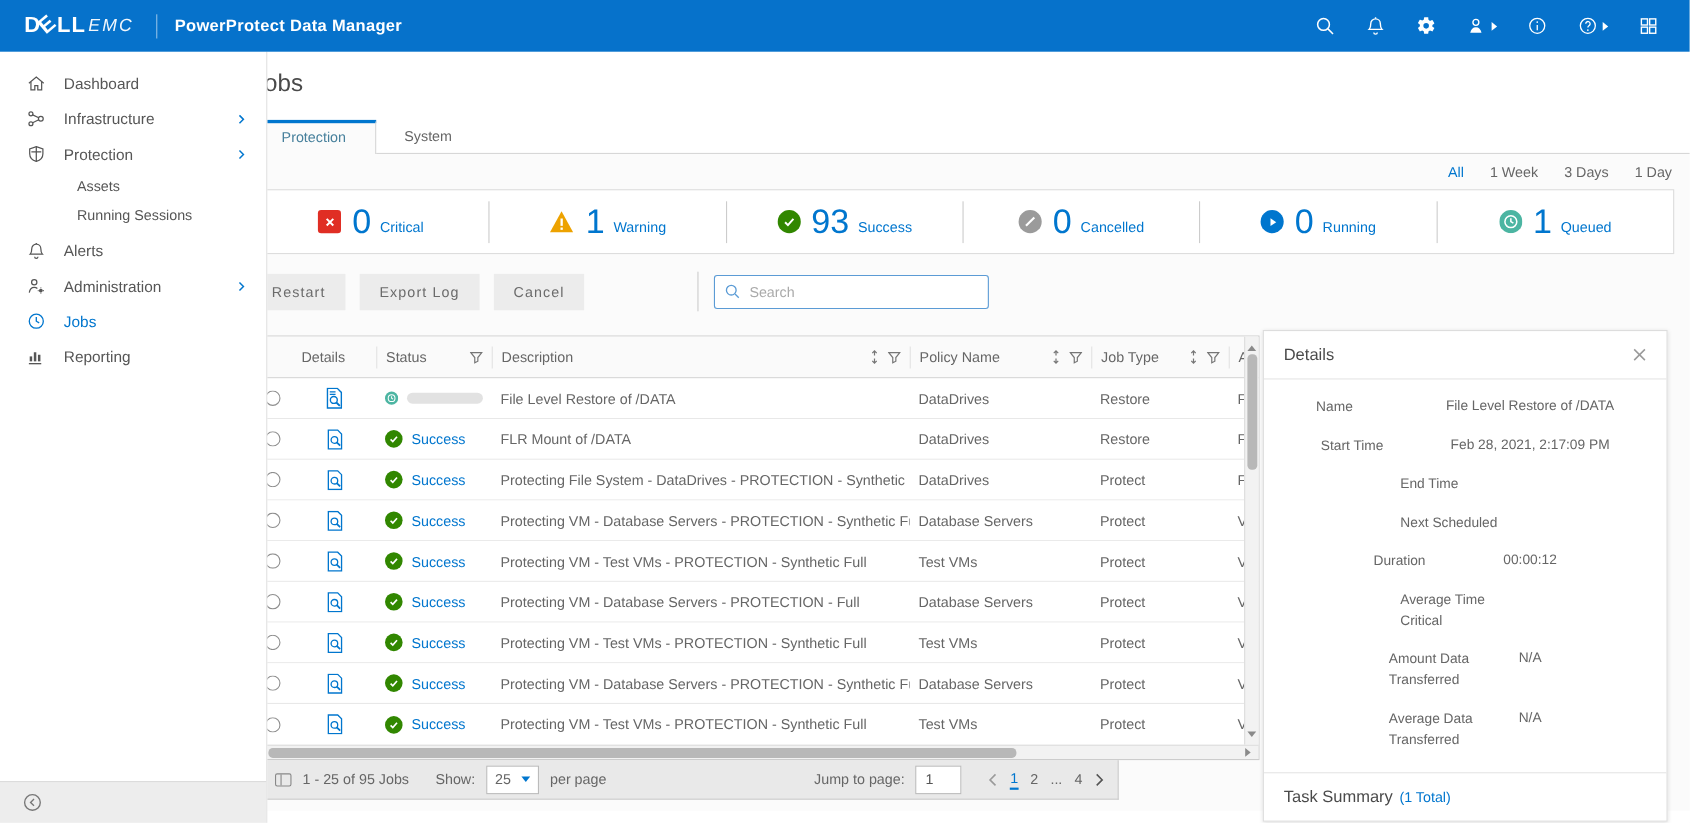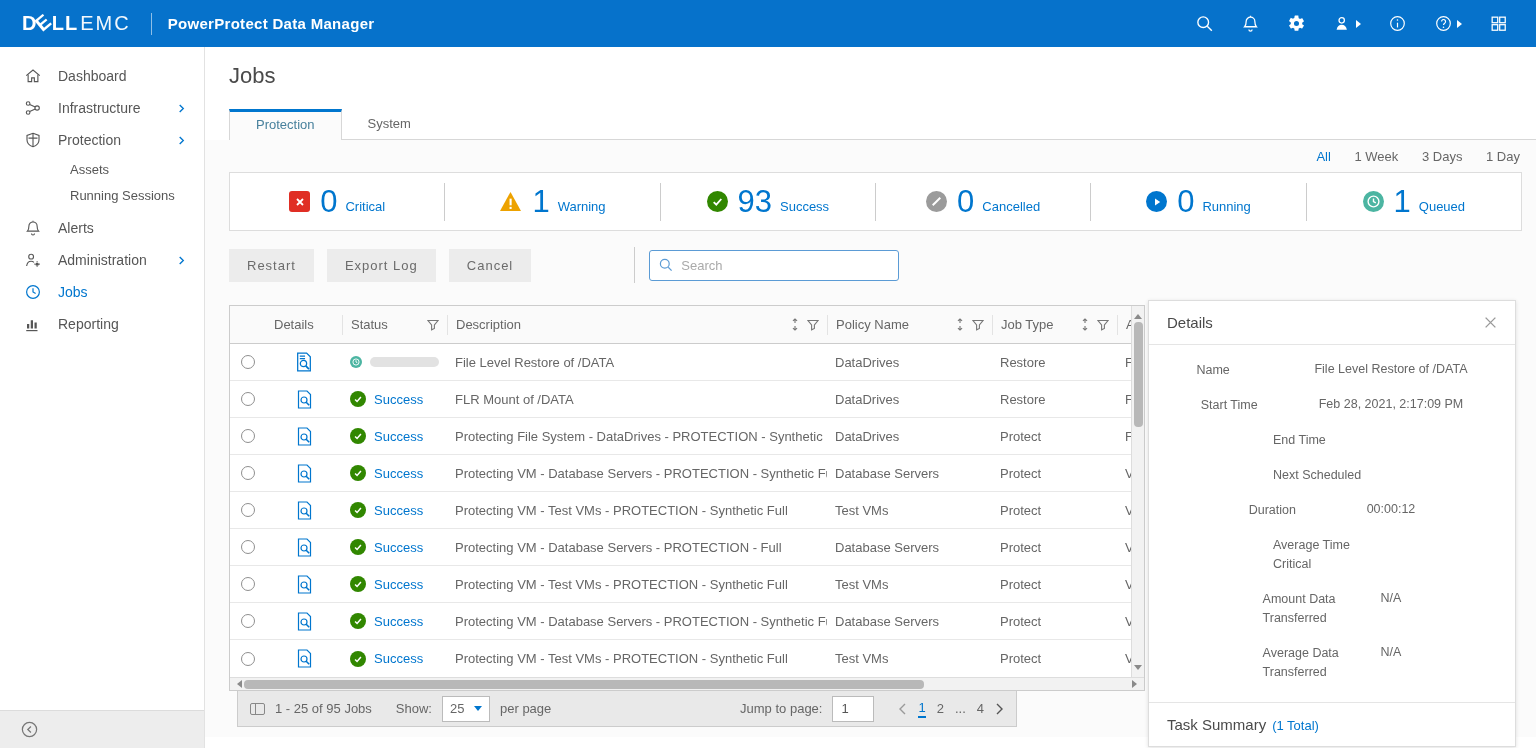--- a/index.html
+++ b/index.html
@@ -11,7 +11,7 @@
   .brand { display:flex; align-items:center; }
   .dell { font-weight:700; font-size:20px; letter-spacing:1px; }
   .dell .tilt { display:inline-block; transform:rotate(-40deg) translateY(-1px); }
-  .emc { font-weight:400; font-size:20px; letter-spacing:2px; margin-left:2px; opacity:.95; }
+  .emc { font-weight:400; font-size:16px; letter-spacing:2px; margin-left:2px; opacity:.95;font-style:italic; }
   .tb-divider { width:1px; height:22px; background:rgba(255,255,255,.55); margin:0 16px 0 20px; }
   .app-title { font-size:15px; font-weight:700; letter-spacing:.3px; }
   .tb-icons { margin-left:auto; display:flex; align-items:center; gap:27px; padding-right:6px; }

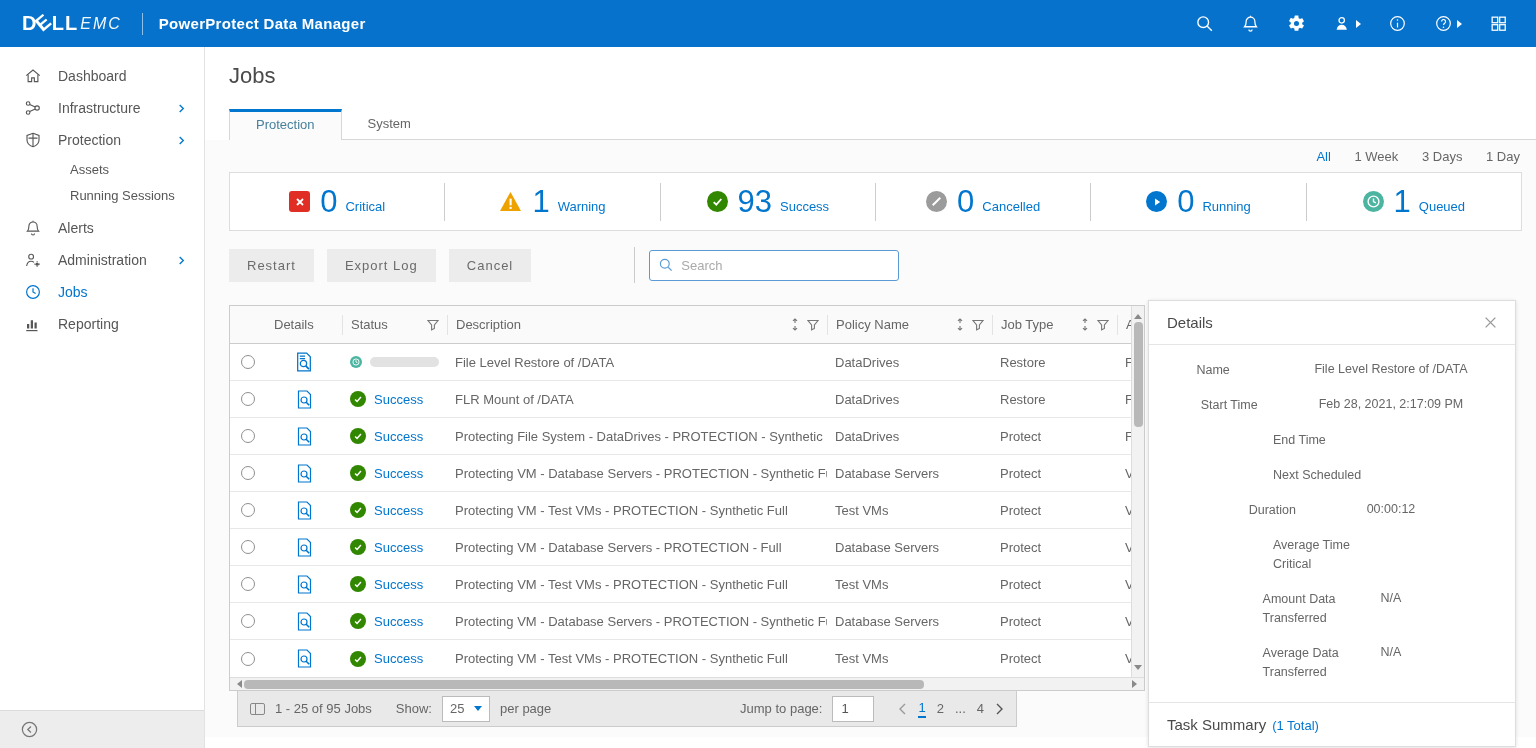--- a/index.html
+++ b/index.html
@@ -19,7 +19,7 @@
   .tri-r { width:0; height:0; border-left:5px solid #fff; border-top:4px solid transparent; border-bottom:4px solid transparent; }
 
   
-  .sidebar { position:absolute; top:47px; left:0; width:205px; bottom:0; background:#fff; border-right:1px solid #e2e2e2; z-index:20; }
+  .sidebar { position:absolute; top:47px; left:0; width:243px; bottom:0; background:#fff; border-right:1px solid #e2e2e2; z-index:20; }
   .nav { padding-top:13px; }
   .nav-item { height:32px; display:flex; align-items:center; padding:0 18px 0 24px; font-size:14px; color:#565656; position:relative; cursor:pointer; }
   .nav-item .nic { width:18px; height:18px; margin-right:16px; flex:0 0 18px; }

